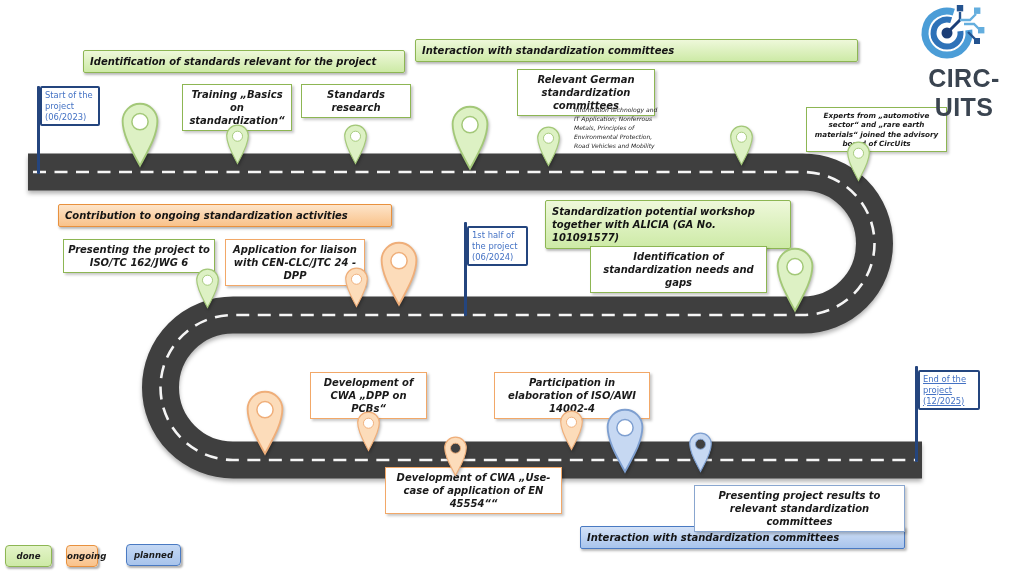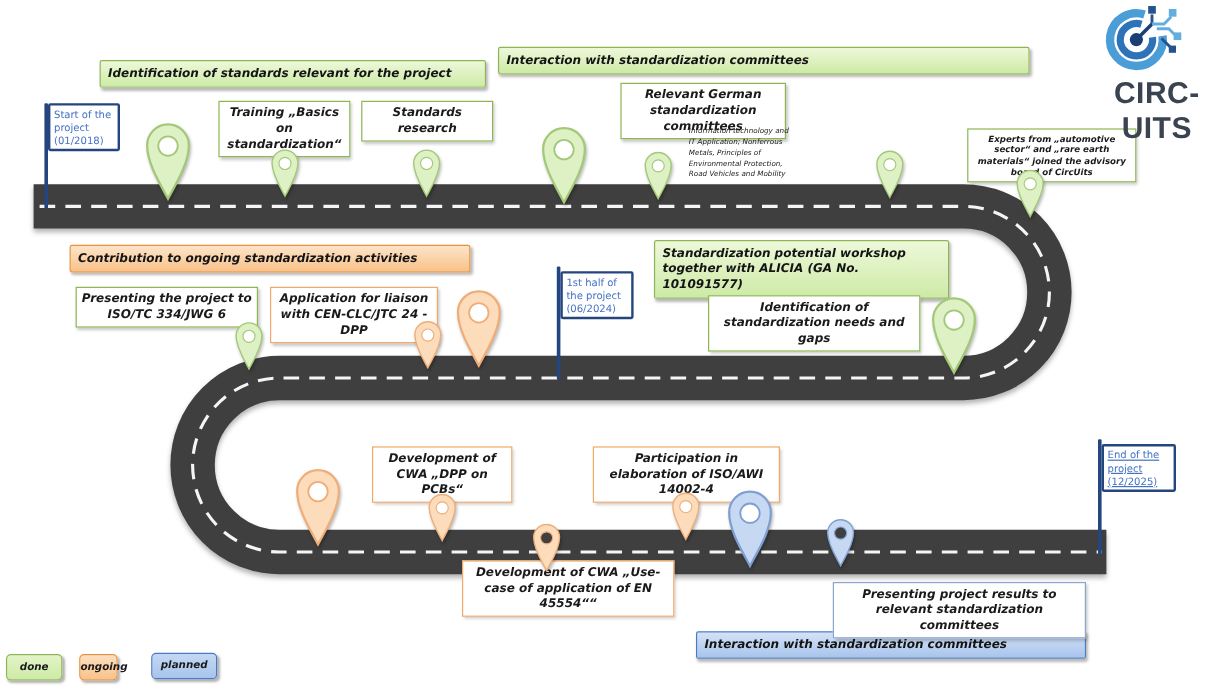--- a/index.html
+++ b/index.html
@@ -57,7 +57,7 @@
   </svg>
 
   <div class="flag-pole" style="left:37px; top:86px; height:88px;"></div>
-  <div class="flag-box" style="left:40px; top:86px; width:60px;">Start of the project (01/2018)</div>
+  <div class="flag-box" style="left:40px; top:86px; width:60px;">Start of the project (06/2023)</div>
 
   <div class="flag-pole" style="left:464px; top:222px; height:94px;"></div>
   <div class="flag-box" style="left:467px; top:226px; width:61px;">1st half of the project (06/2024)</div>

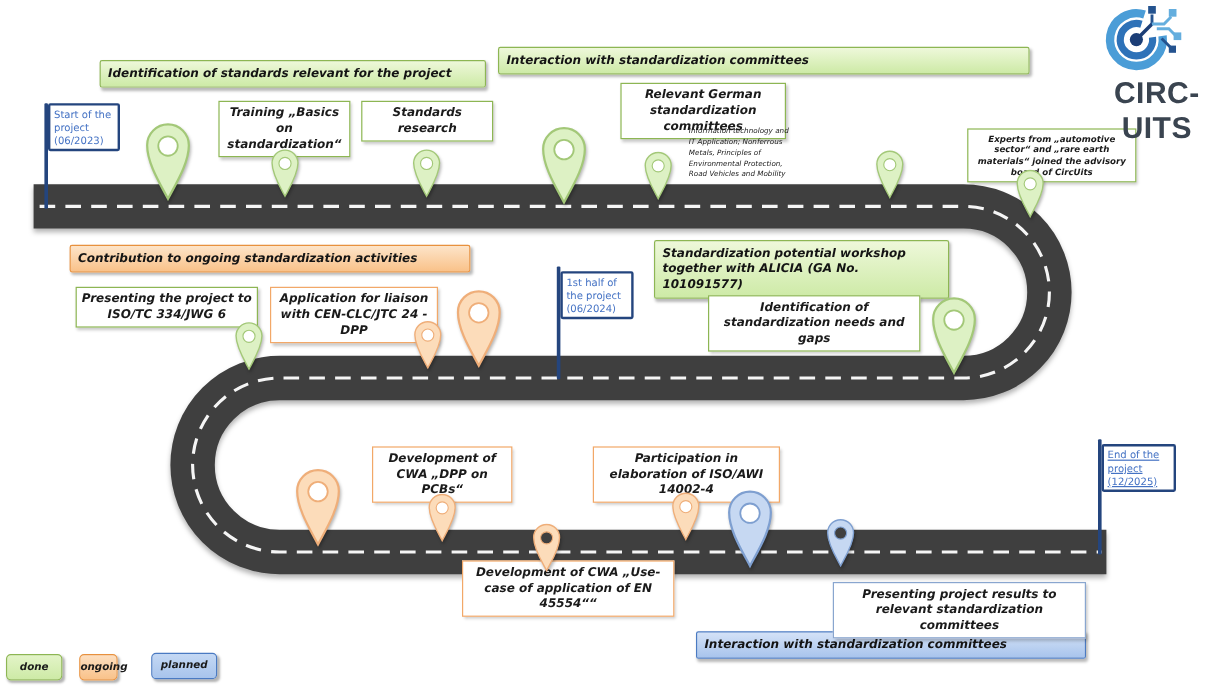--- a/index.html
+++ b/index.html
@@ -77,7 +77,7 @@
   <div class="note" style="left:574px; top:105px; width:90px;">Information technology and IT Application; Nonferrous Metals, Principles of Environmental Protection, Road Vehicles and Mobility</div>
   <div class="box green small-text" style="left:806px; top:107px; width:141px;">Experts from „automotive sector“ and „rare earth materials“ joined the advisory board of CircUits</div>
 
-  <div class="box green" style="left:63px; top:239px; width:152px;">Presenting  the project  to ISO/TC 334/JWG 6</div>
+  <div class="box green" style="left:63px; top:239px; width:152px;">Presenting  the project  to ISO/TC 162/JWG 6</div>
   <div class="box orange" style="left:225px; top:239px; width:140px;">Application for liaison with CEN-CLC/JTC  24 - DPP</div>
   <div class="box green" style="left:590px; top:246px; width:177px;">Identification  of standardization needs and gaps</div>
 

